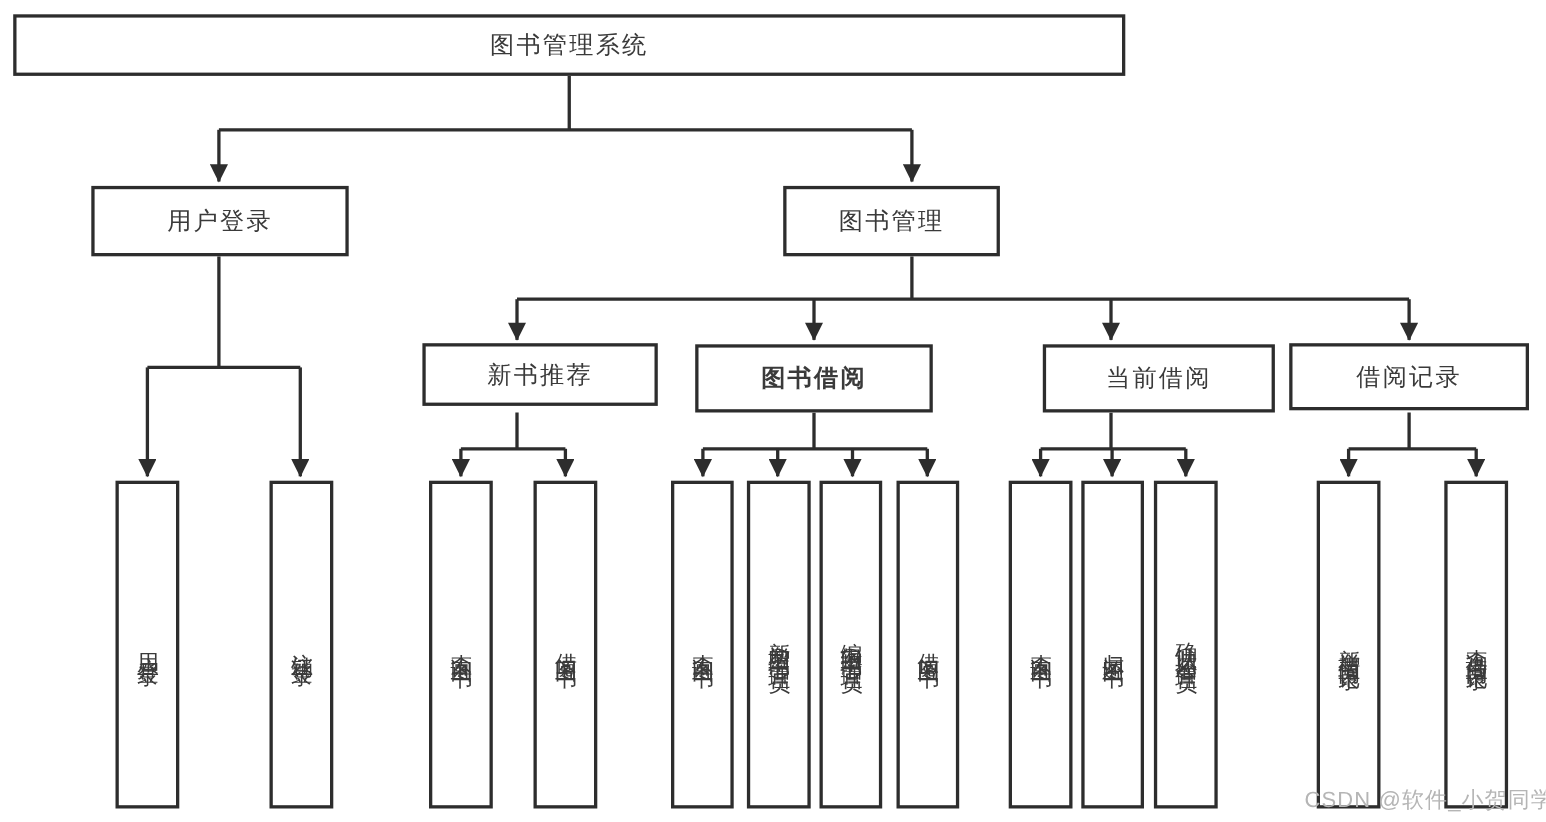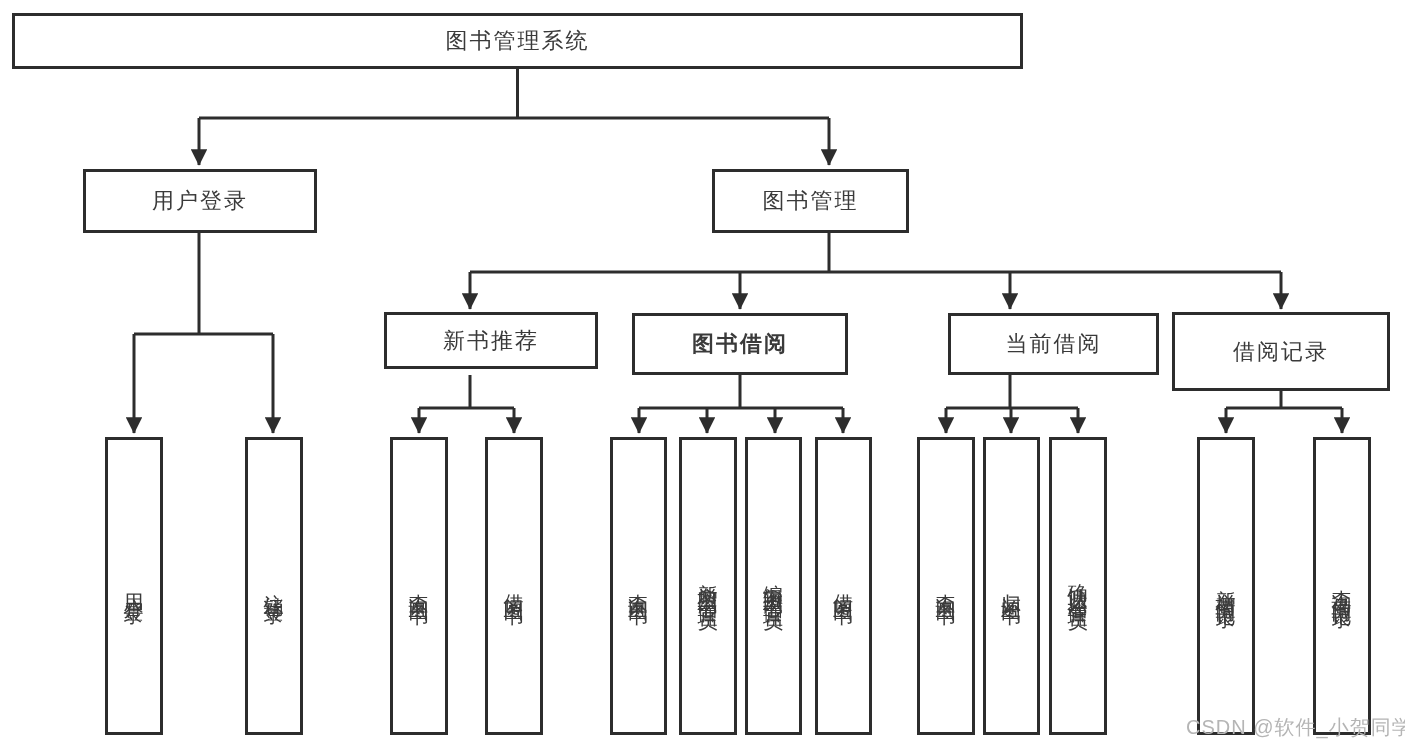--- a/index.html
+++ b/index.html
@@ -82,7 +82,7 @@
   <div class="node" style="left:384px;top:312px;width:214px;height:57px;">新书推荐</div>
   <div class="node" style="left:632px;top:313px;width:216px;height:62px;font-weight:bold;">图书借阅</div>
   <div class="node" style="left:948px;top:313px;width:211px;height:62px;">当前借阅</div>
-  <div class="node" style="left:1172px;top:312px;width:218px;height:79px;">借阅记录</div>
+  <div class="node" style="left:1172px;top:312px;width:218px;height:61px;">借阅记录</div>
 
   <div class="node leaf" style="left:105px;width:58px;">用户登录</div>
   <div class="node leaf" style="left:245px;width:58px;">注销登录</div>

